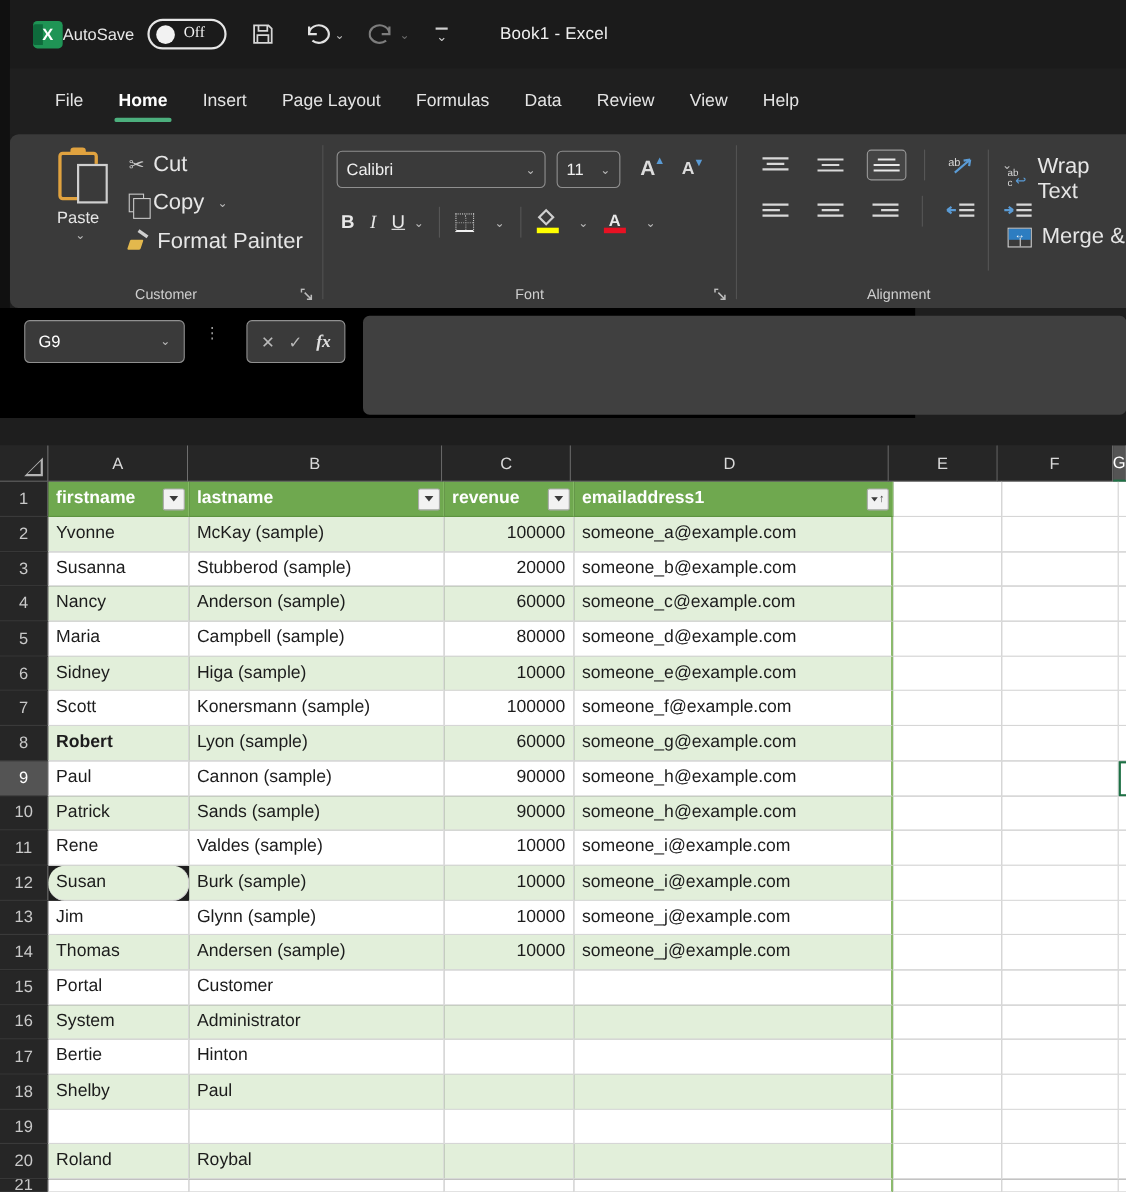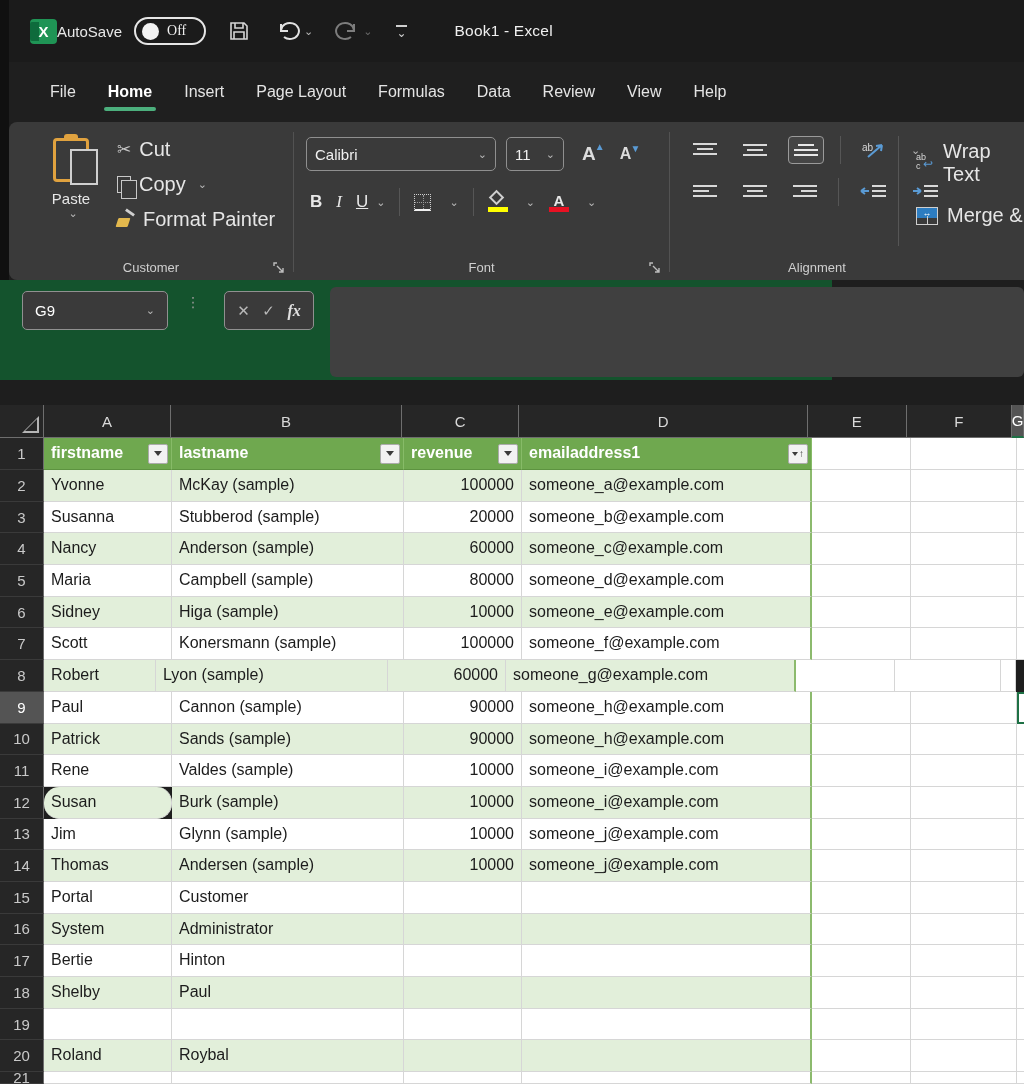--- a/index.html
+++ b/index.html
@@ -90,7 +90,7 @@
   .merge-icon::after { content:""; position:absolute; left:50%; bottom:0; height:8px; border-left:1px solid #cfcfcf; }
 
   
-  #formula-row { position:absolute; left:0; top:280px; width:832px; height:100px; background:#14532d; }
+  #formula-row { position:absolute; left:0; top:280px; width:832px; height:100px; background:#000000; }
   .name-box { position:absolute; left:22px; top:11px; width:146px; height:39px; background:#3a3a3a; border:1px solid #909090; border-radius:5px; display:flex; align-items:center; justify-content:space-between; padding:0 12px; color:#fff; font-size:15px; }
   .fdots { position:absolute; left:186px; top:18px; color:#9a9a9a; font-size:14px; letter-spacing:0; line-height:9px; }
   .fx-box { position:absolute; left:224px; top:11px; width:90px; height:39px; background:#3a3a3a; border:1px solid #909090; border-radius:5px; display:flex; align-items:center; justify-content:space-around; padding:0 6px; }

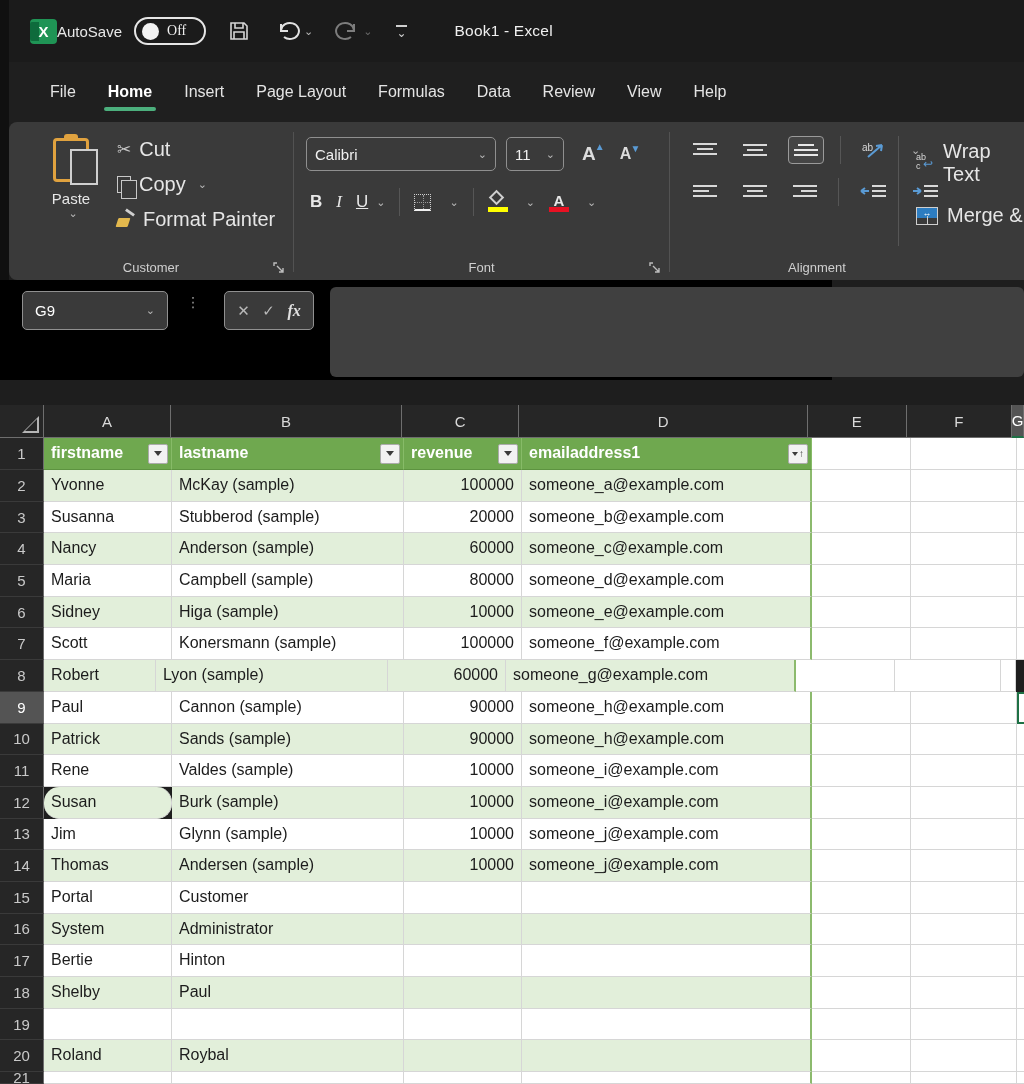--- a/index.html
+++ b/index.html
@@ -458,7 +458,7 @@
       </div>
       <div class="grid-row band">
         <div class="rn">8</div>
-        <div class="cell in-table" style="width: 112px;">Robert</div>
+        <div class="cell in-table" style="width: 128px; font-weight: bold;">Robert</div>
         <div class="cell in-table" style="width: 232px;">Lyon (sample)</div>
         <div class="cell in-table num" style="width: 118px;">60000</div>
         <div class="cell colD in-table" style="width: 290px;">someone_g@example.com</div>

